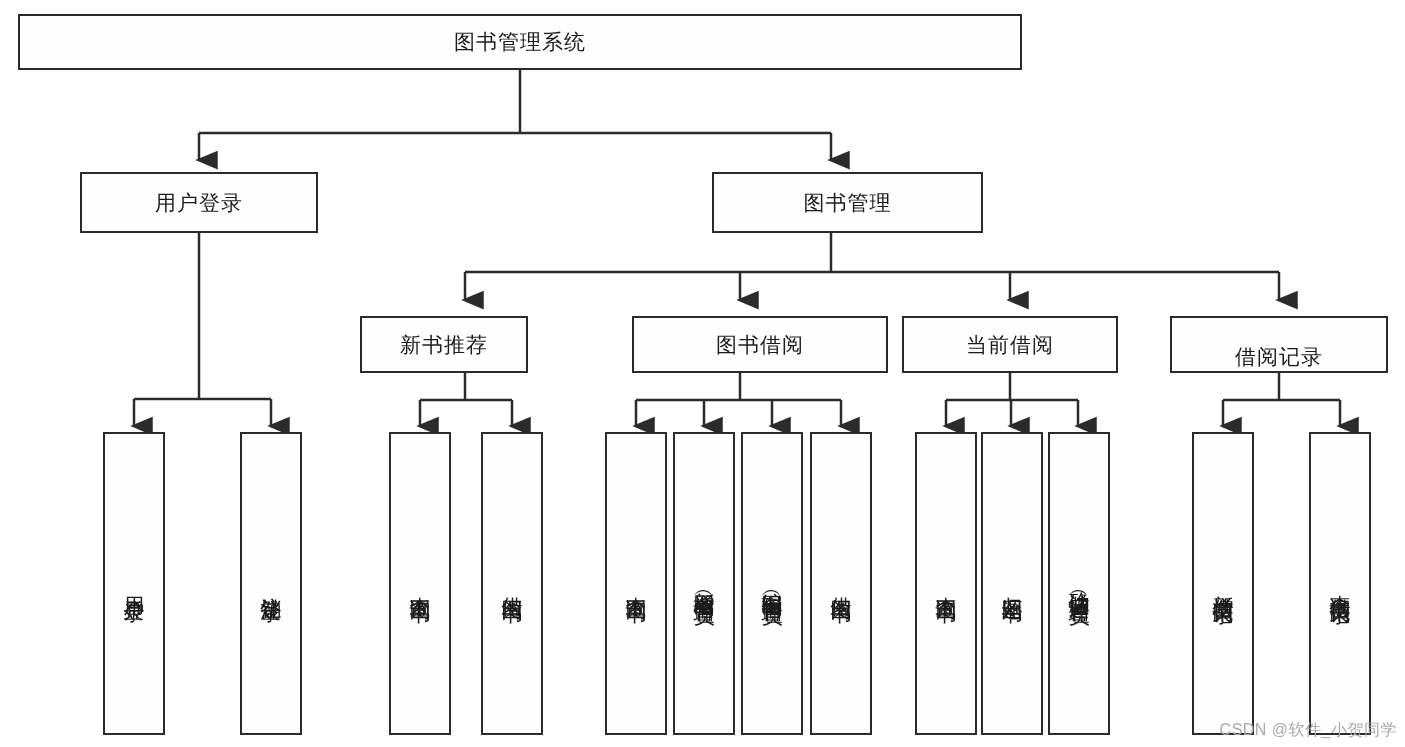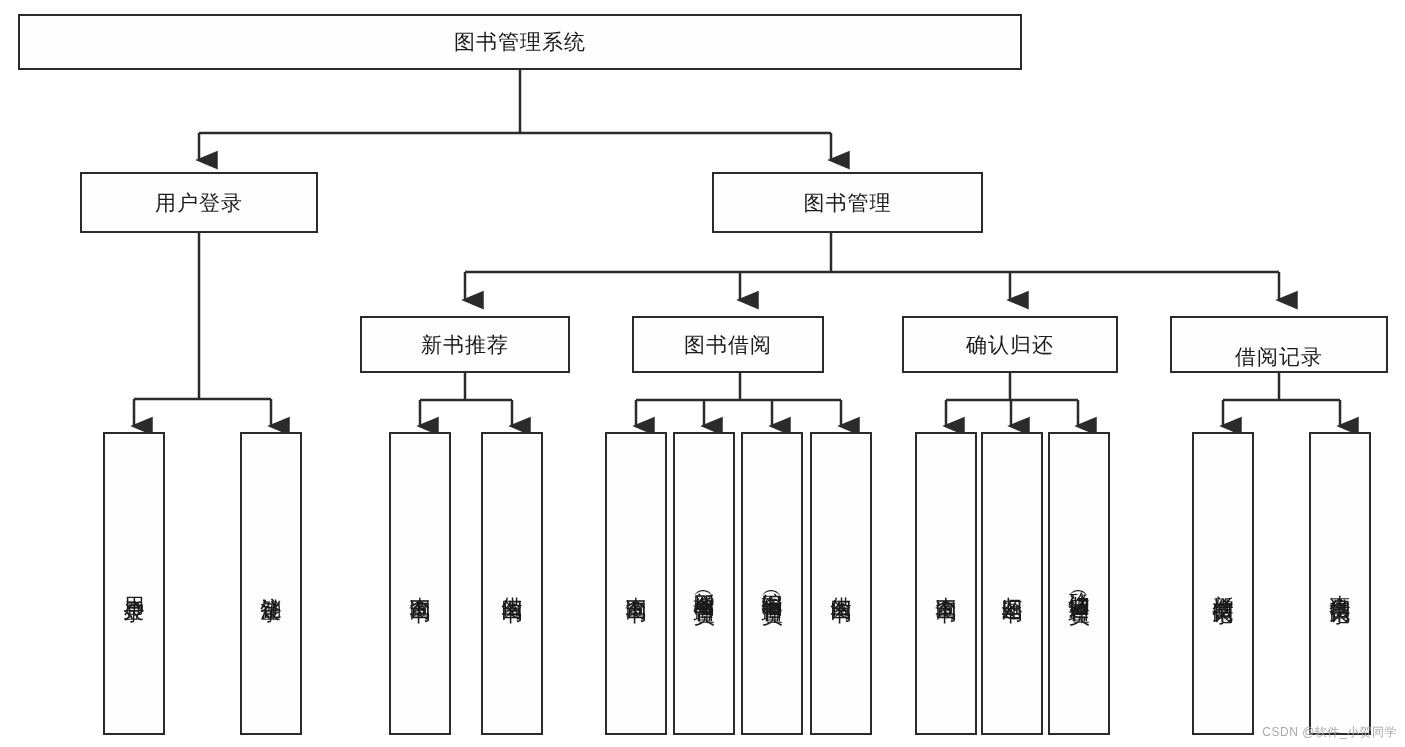--- a/index.html
+++ b/index.html
@@ -130,7 +130,7 @@
     <span>图书管理</span>
   </div>
 
-  <div class="node horiz" style="left:360px; top:316px; width:210px; height:57px;">
+  <div class="node horiz" style="left:360px; top:316px; width:168px; height:57px;">
     <span>新书推荐</span>
   </div>
   <div class="node horiz" style="left:632px; top:316px; width:192px; height:57px;">

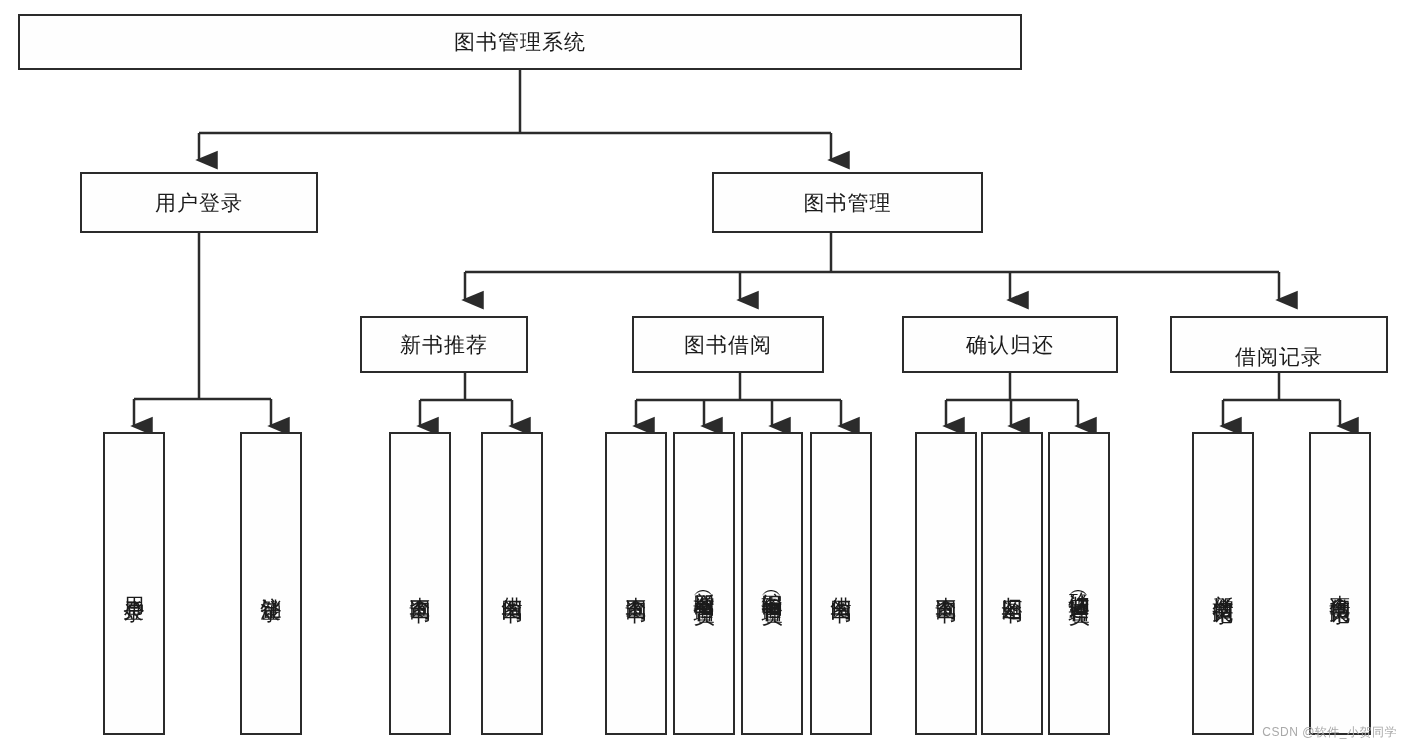--- a/index.html
+++ b/index.html
@@ -133,7 +133,7 @@
   <div class="node horiz" style="left:360px; top:316px; width:168px; height:57px;">
     <span>新书推荐</span>
   </div>
-  <div class="node horiz" style="left:632px; top:316px; width:192px; height:57px;">
+  <div class="node horiz" style="left:632px; top:316px; width:256px; height:57px;">
     <span>图书借阅</span>
   </div>
   <div class="node horiz" style="left:902px; top:316px; width:216px; height:57px;">

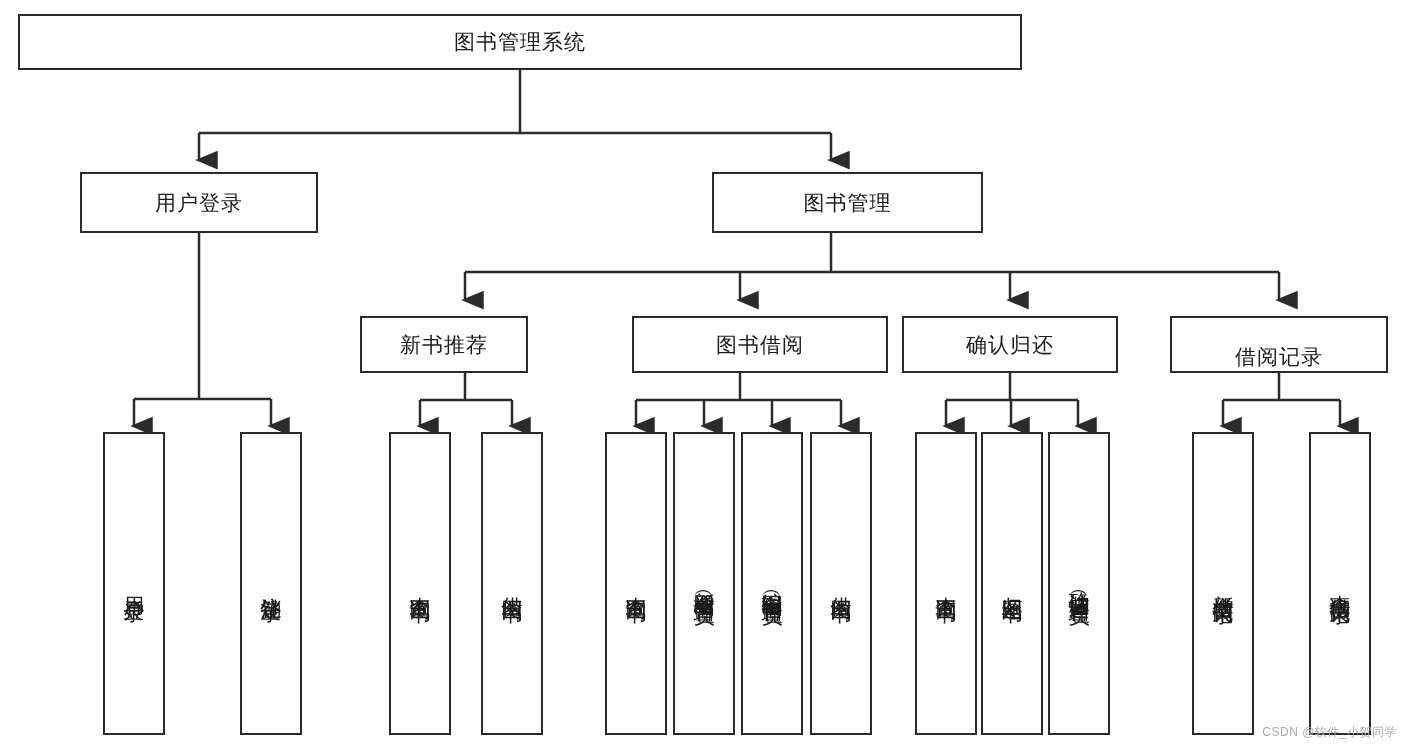--- a/index.html
+++ b/index.html
@@ -137,7 +137,7 @@
     <span>图书借阅</span>
   </div>
   <div class="node horiz" style="left:902px; top:316px; width:216px; height:57px;">
-    <span>确认归还</span>
+    <span>当前借阅</span>
   </div>
   <div class="node horiz" style="left:1170px; top:316px; width:218px; height:57px;align-items:flex-end;">
     <span>借阅记录</span>

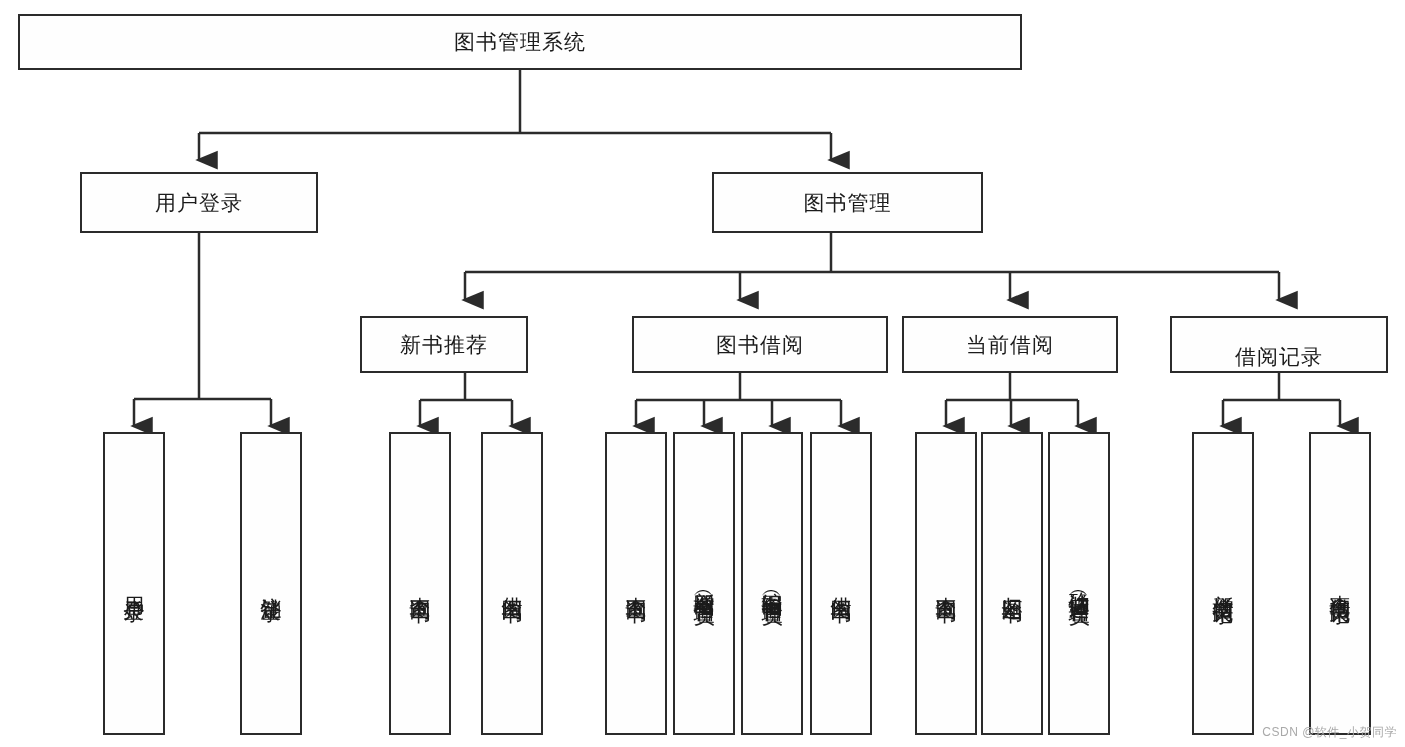--- a/index.html
+++ b/index.html
@@ -57,7 +57,7 @@
     position: absolute;
     right: 8px;
     bottom: 6px;
-    font-size: 12px;
+    font-size: 16px;
     color: #a9a9a9;
     letter-spacing: 0.5px;
     z-index: 3;

